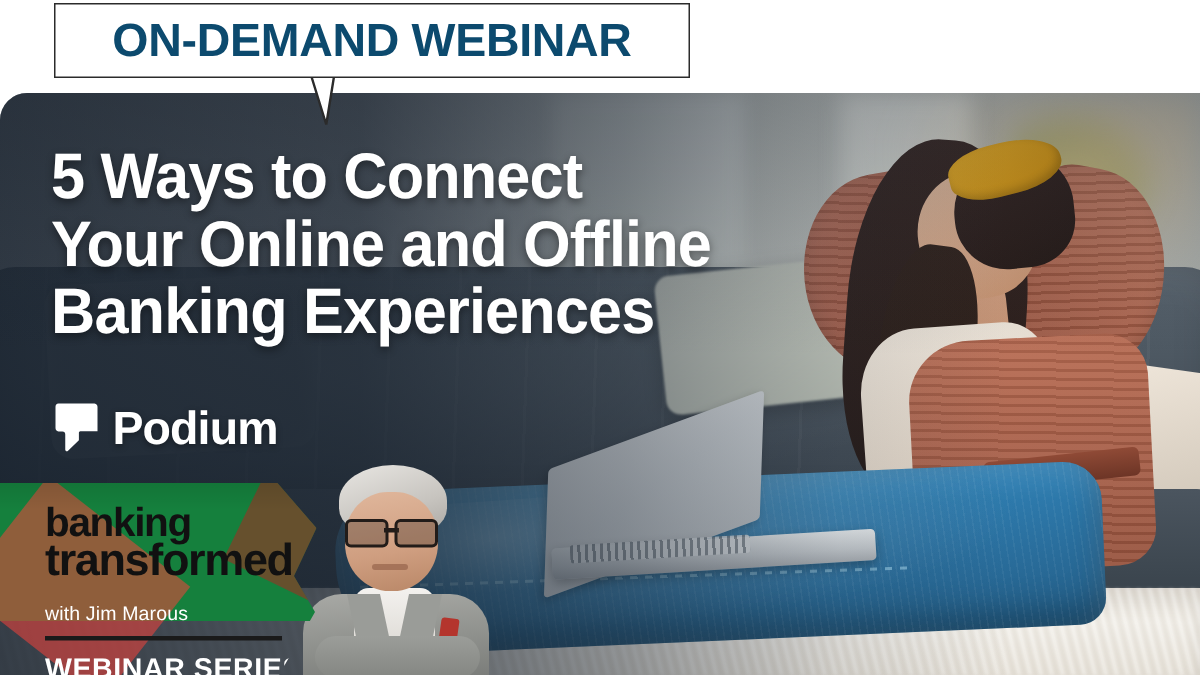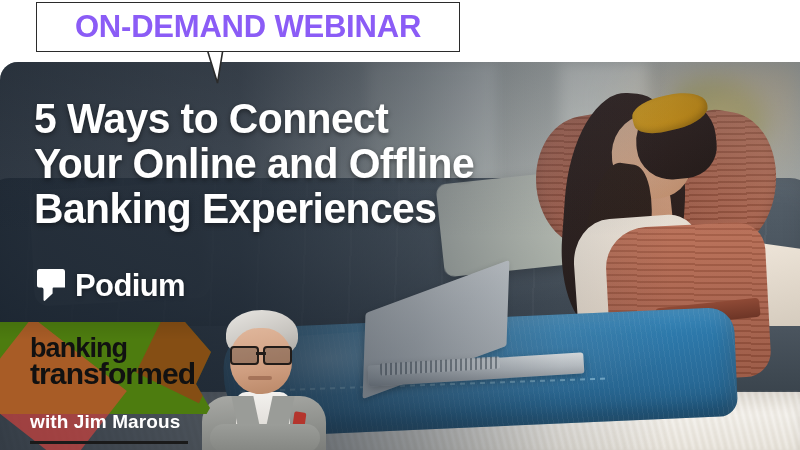--- a/index.html
+++ b/index.html
@@ -352,7 +352,7 @@
     display:flex;align-items:center;justify-content:center;
   }
   .badge-text{
-    color:#8b5cf6;font-weight:bold;font-size:31px;letter-spacing:-.2px;
+    color:#0c4a6e;font-weight:bold;font-size:31px;letter-spacing:-.2px;
     transform:scaleX(1.0);
   }
   .badge-tail{position:absolute;left:130px;top:47px;width:70px;height:36px;display:block;}

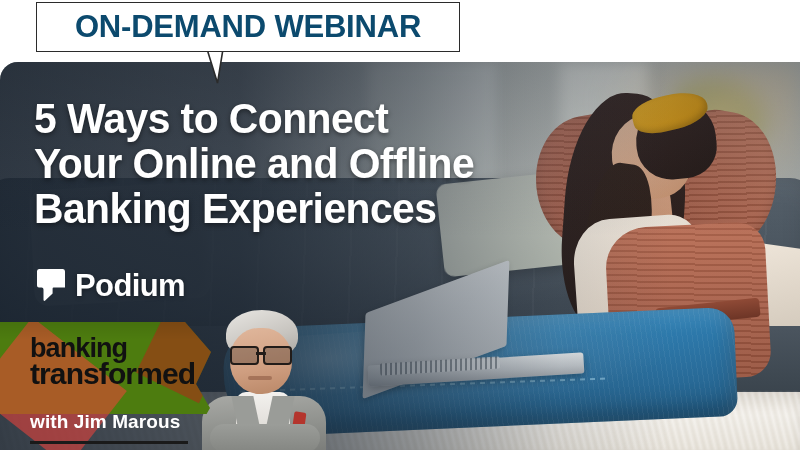--- a/index.html
+++ b/index.html
@@ -253,7 +253,8 @@
     position:absolute;left:0;top:322px;width:212px;height:92px;
     -webkit-clip-path:polygon(0 0, 185px 0, 211px 30px, 196px 62px, 210px 86px, 186px 128px, 0 128px);
     clip-path:polygon(0 0, 185px 0, 211px 30px, 196px 62px, 210px 86px, 186px 128px, 0 128px);
-    background:#4d7c0f;
+    background:#15803d;
+    padding-left:13px;
   }
   .redpanel .facet-a{
     position:absolute;left:-10px;bottom:-26px;width:120px;height:96px;

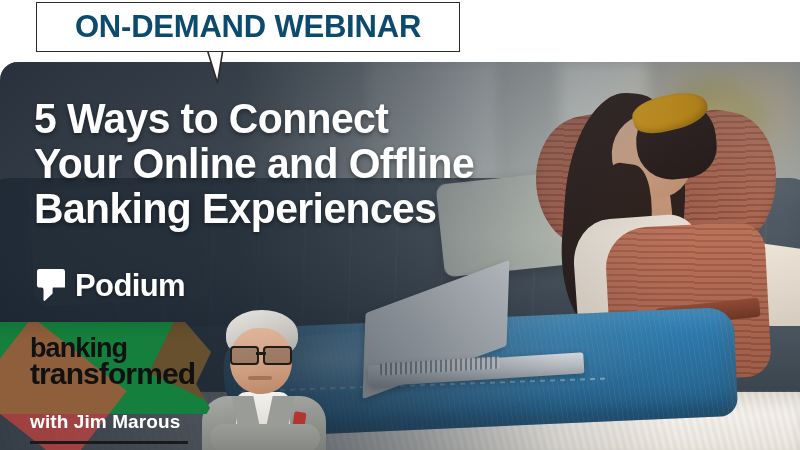--- a/index.html
+++ b/index.html
@@ -275,8 +275,8 @@
   }
   .bt-line2{font-size:30px;}
   .bt-with{
-    color:#ffffff;font-weight:bold;font-size:19px;letter-spacing:.1px;
-    margin-top:25px;
+    color:#ffffff;font-weight:normal;font-size:13px;letter-spacing:.1px;
+    margin-top:15px;
   }
   .bt-rule{
     width:158px;height:3px;background:#1a1a1a;margin-top:8px;

